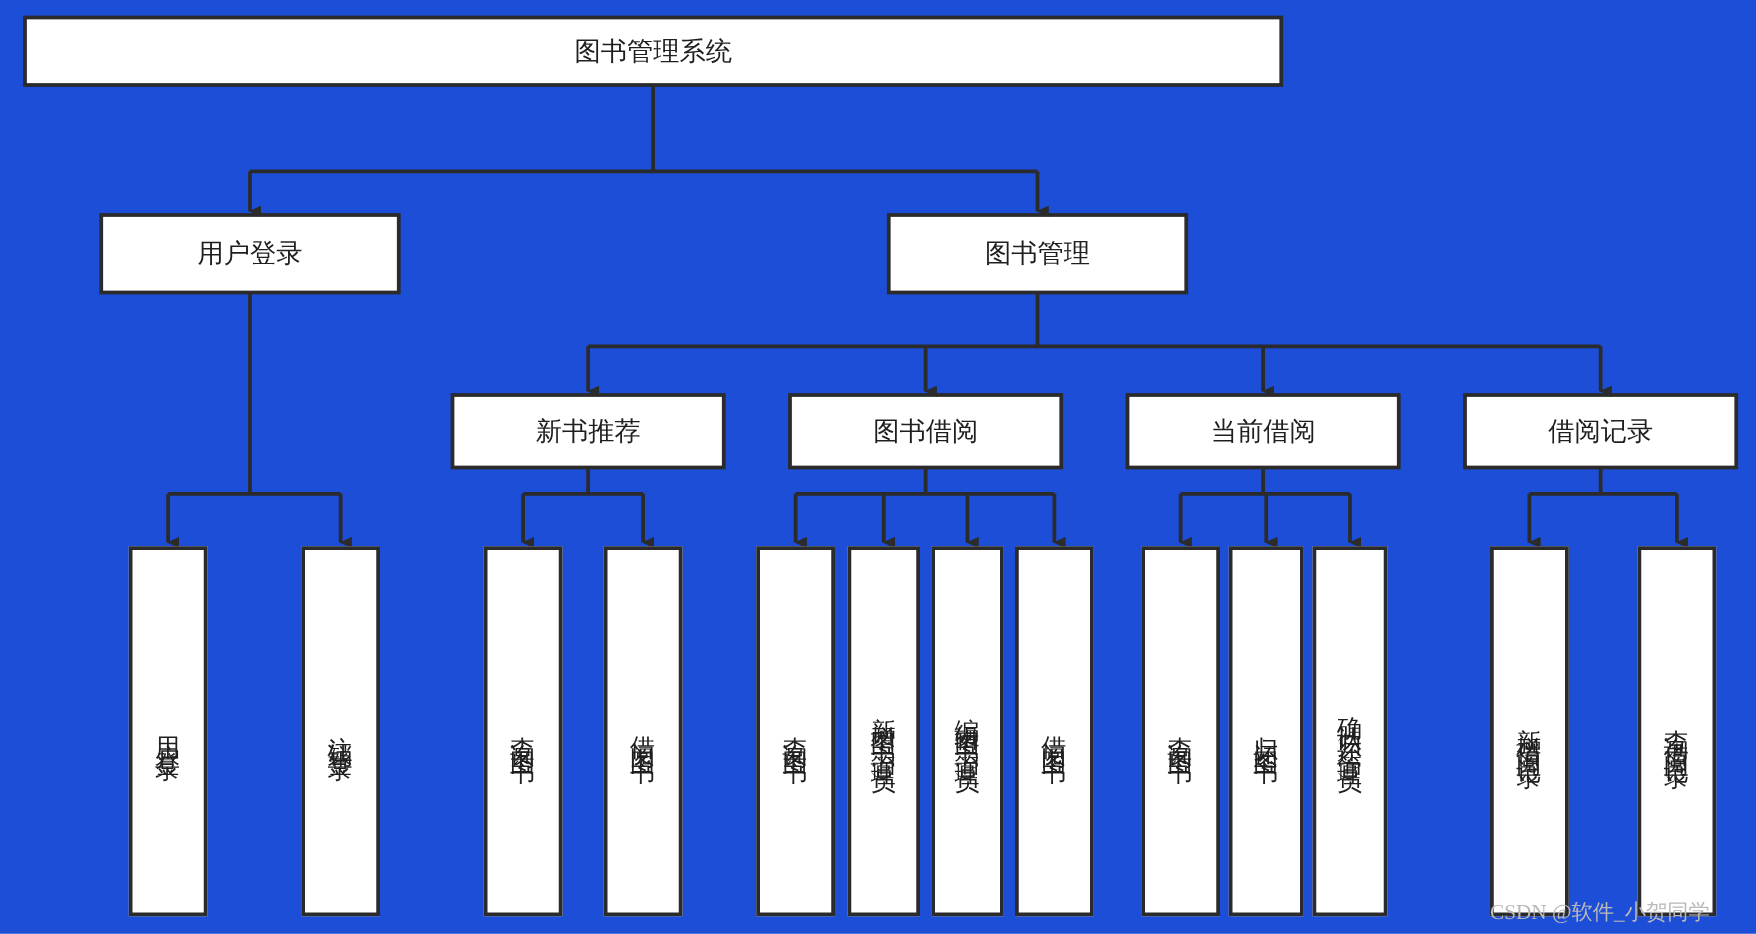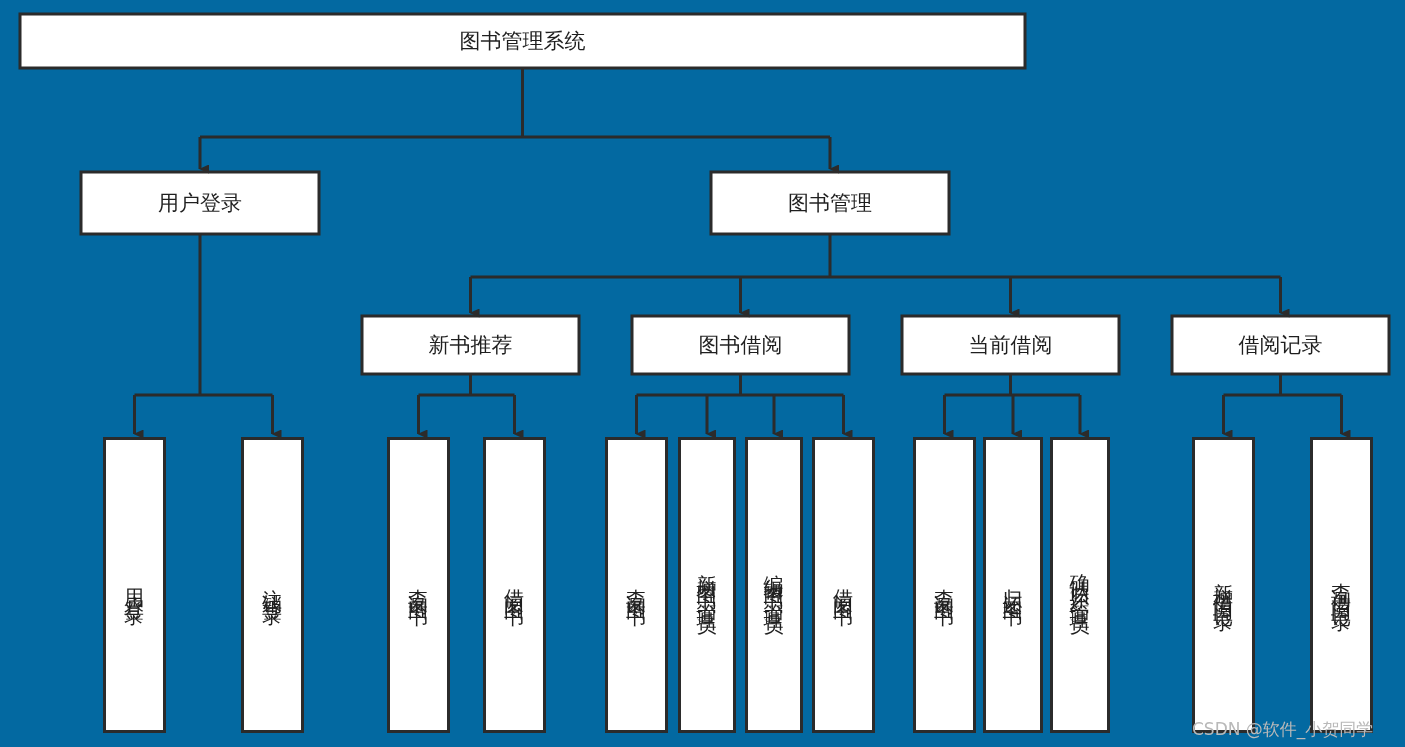--- a/index.html
+++ b/index.html
@@ -17,7 +17,7 @@
     position: relative;
     width: 1405px;
     height: 747px;
-    background: #0369a1;
+    background: #1d4ed8;
   }
   svg#flow-svg {
     position: absolute;

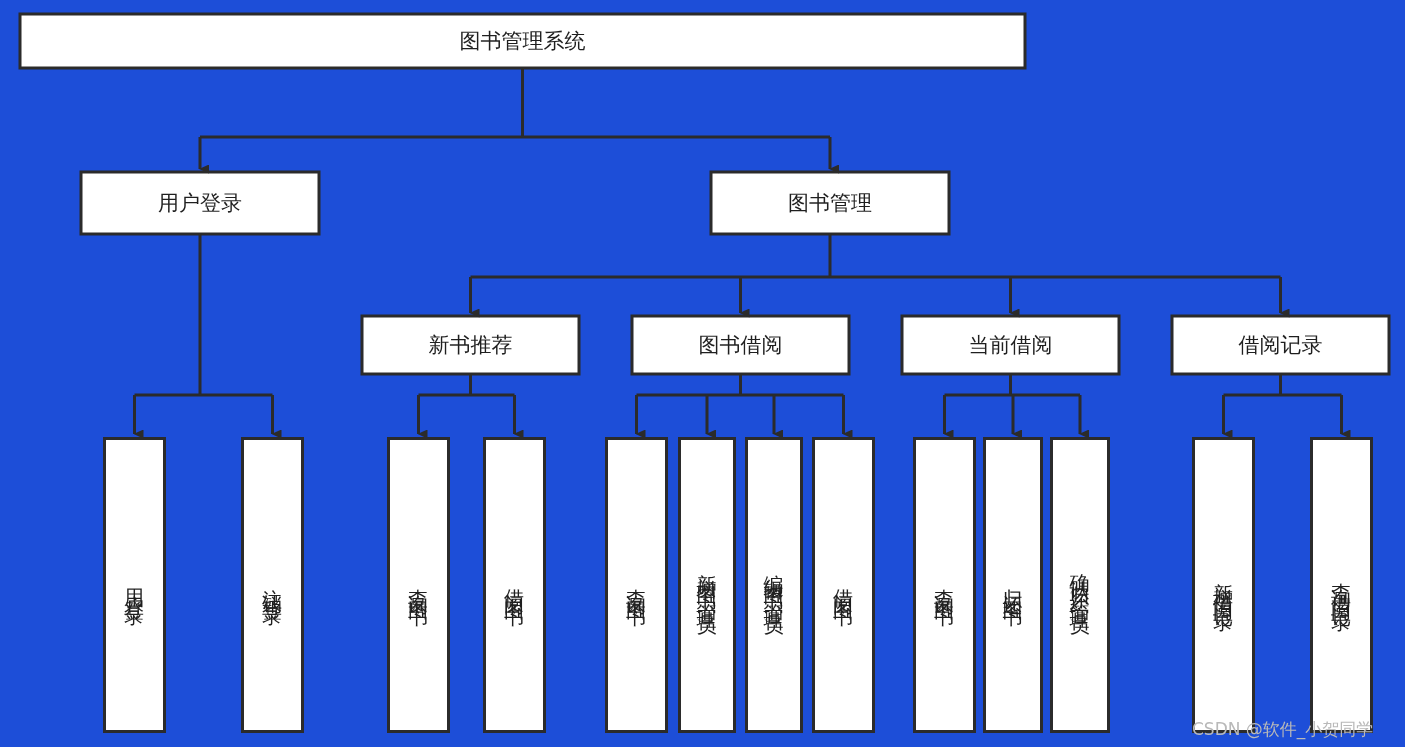--- a/index.html
+++ b/index.html
@@ -193,7 +193,7 @@
       </div>
     </div>
 
-  <div class="watermark" style="left: 1192px; top: 718px;">CSDN @软件_小贺同学</div>
+  <div class="watermark" style="left: 1192px; top: 718px; font-family: Liberation Serif, serif;">CSDN @软件_小贺同学</div>
 
 </div>
 

